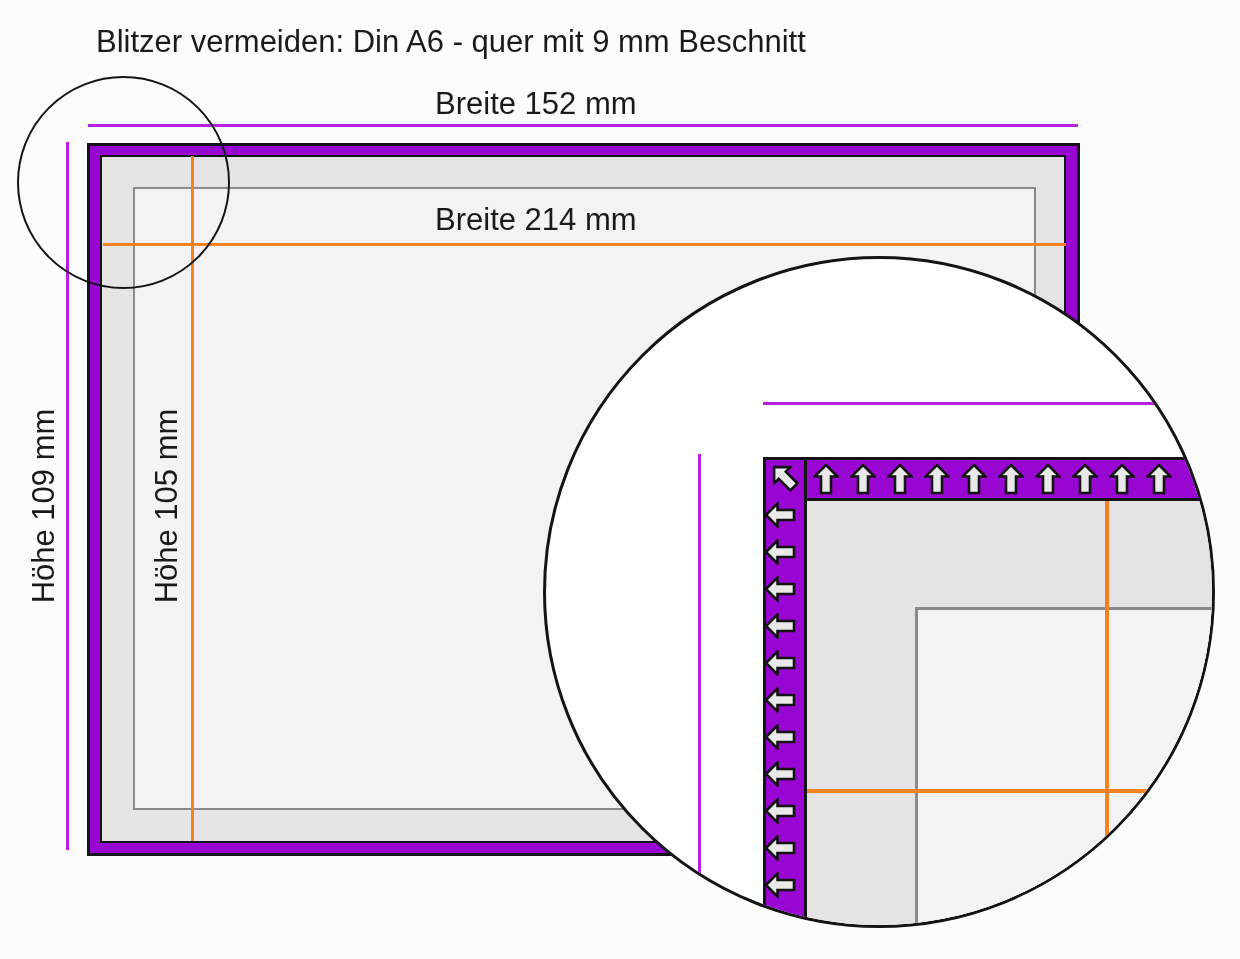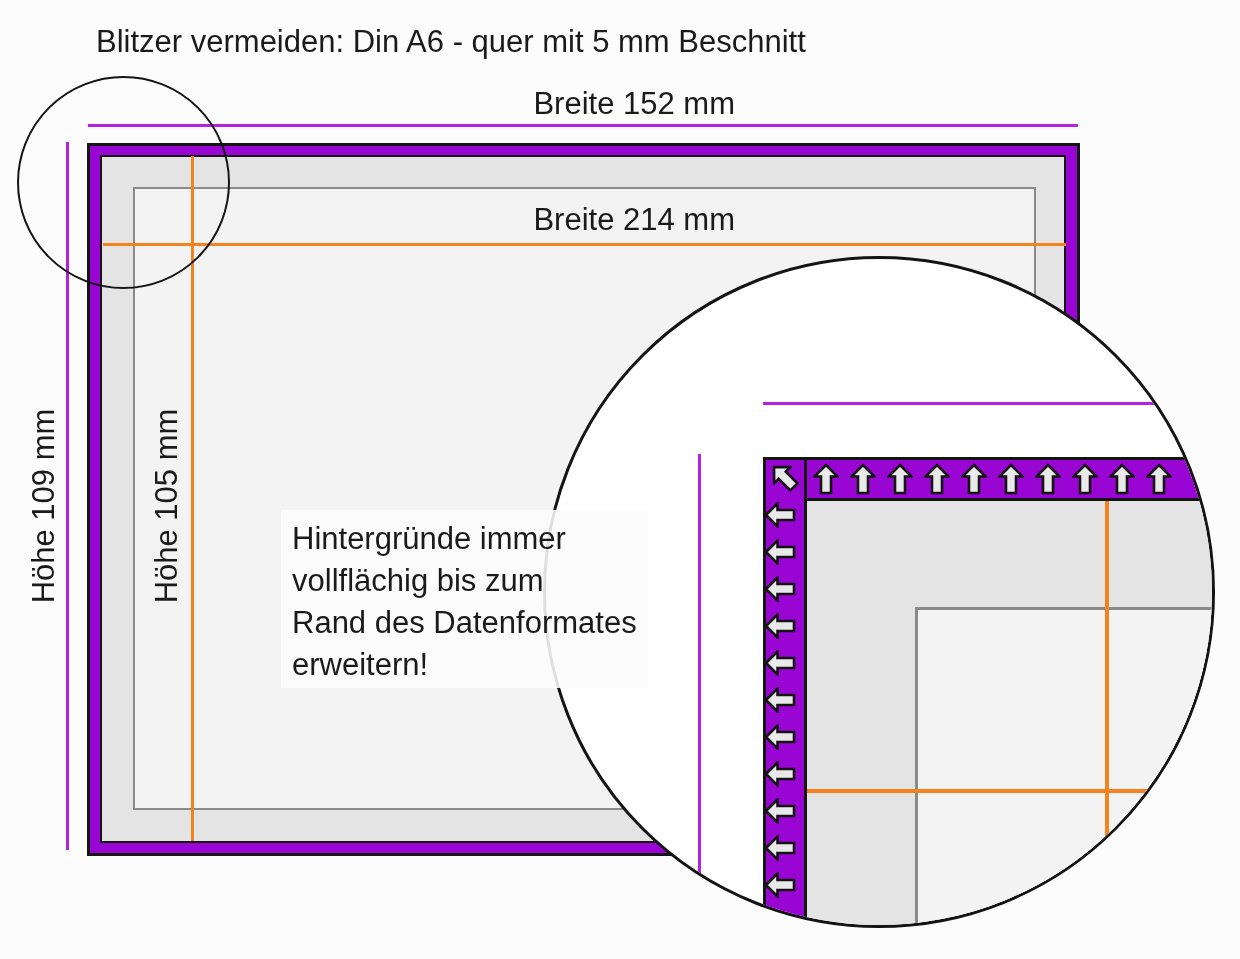--- a/index.html
+++ b/index.html
@@ -68,7 +68,7 @@
 
 <div id="stage">
 
-  <div class="abs title">Blitzer vermeiden: Din A6 - quer mit 5 mm Beschnitt</div>
+  <div class="abs title">Blitzer vermeiden: Din A6 - quer mit 9 mm Beschnitt</div>
 
   <div class="abs dim-label lbl-b152">Breite 152 mm</div>
   <div class="abs magenta m-h"></div>

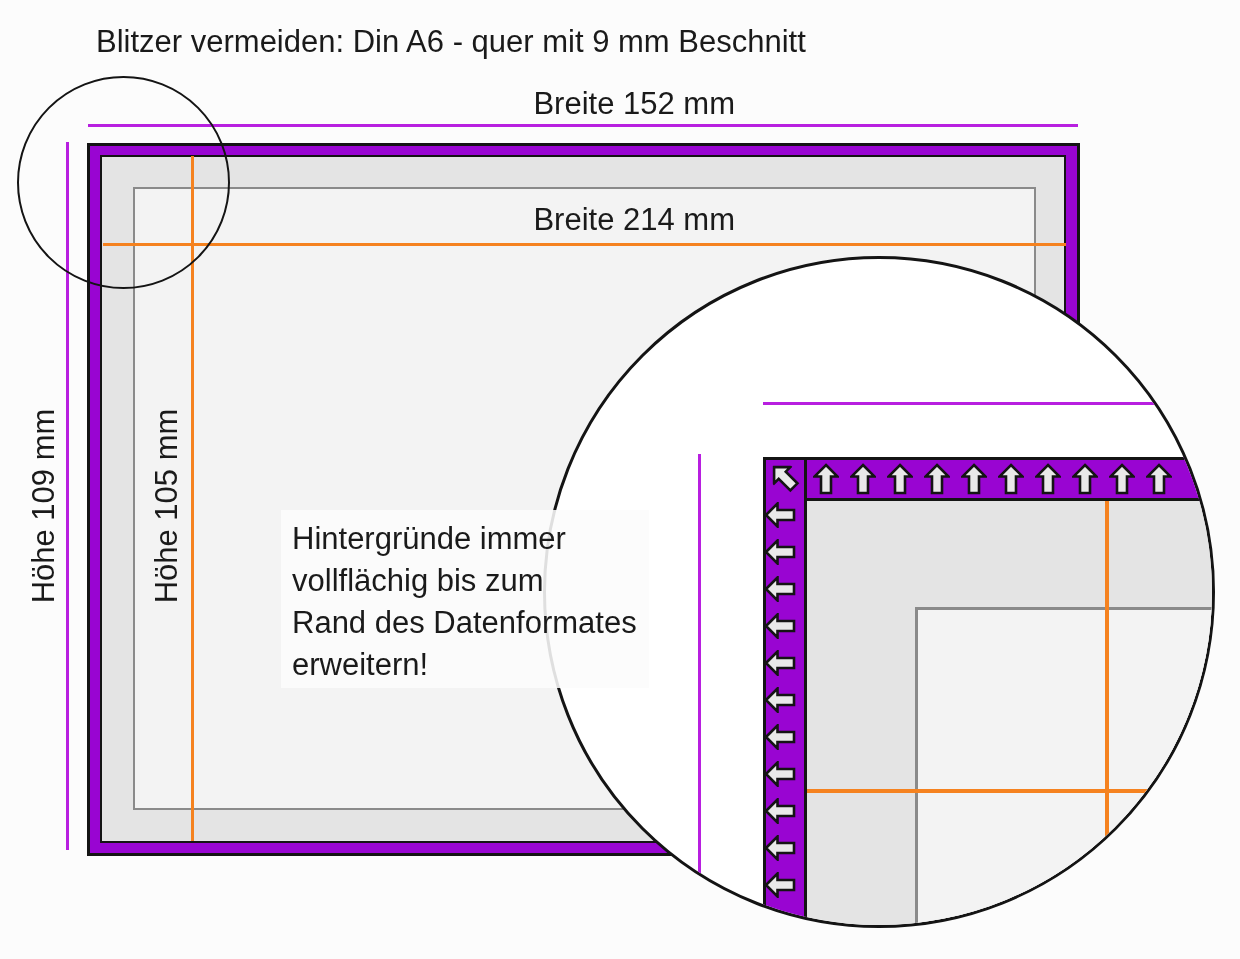--- a/index.html
+++ b/index.html
@@ -12,7 +12,7 @@
   .abs{position:absolute;}
   
   .title{left:96px;top:24px;font-size:31px;white-space:nowrap;}
-  .dim-label{font-size:31px;width:300px;text-align:right;white-space:nowrap;}
+  .dim-label{font-size:31px;width:300px;text-align:left;white-space:nowrap;}
   .lbl-b152{left:435px;top:86px;}
   .lbl-b148{left:435px;top:202px;}
   .vlabel{font-size:31px;width:300px;height:38px;text-align:center;white-space:nowrap;

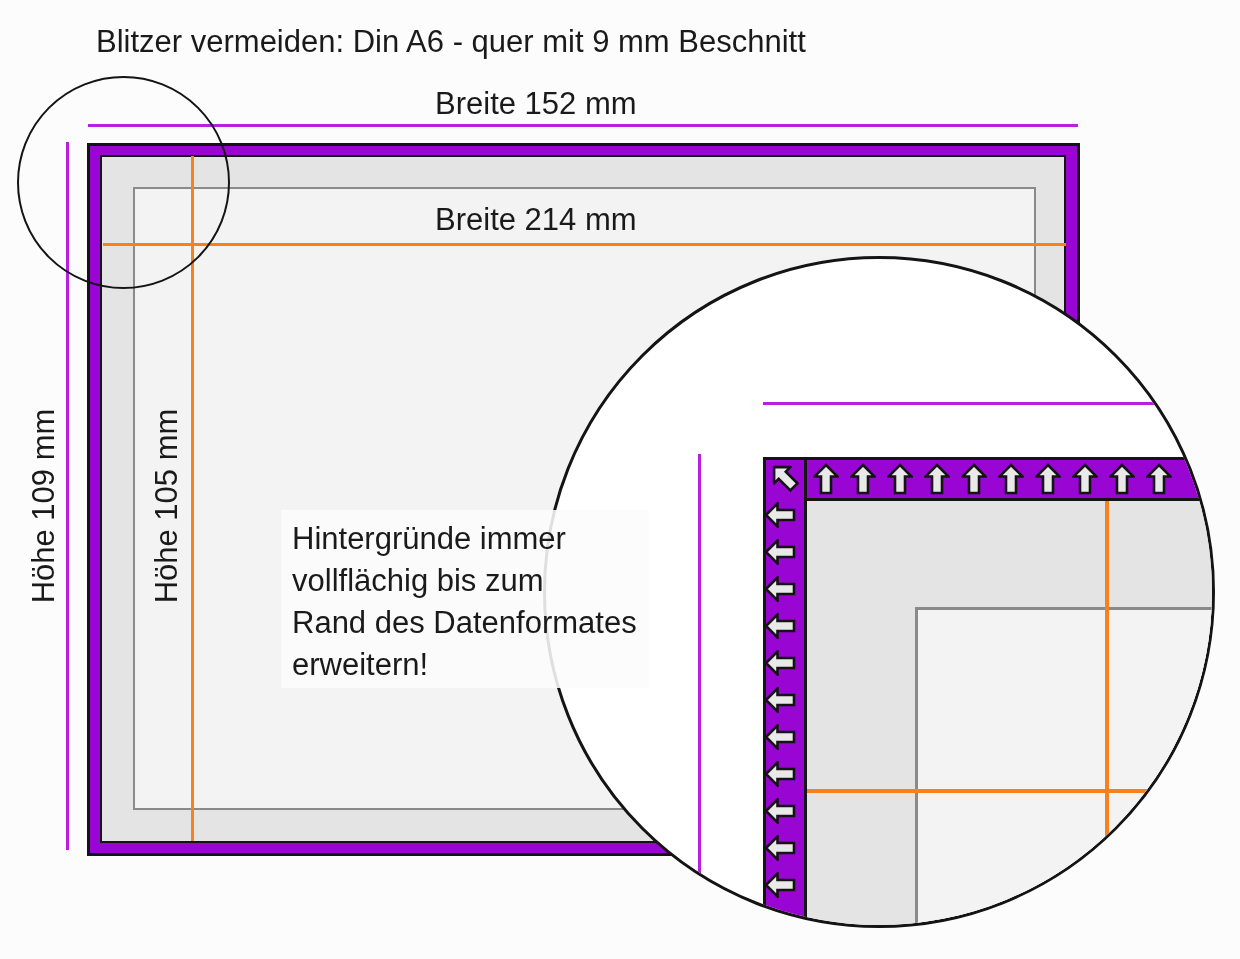--- a/index.html
+++ b/index.html
@@ -211,12 +211,6 @@
 
   <div class="abs small-circle"></div>
 
-  <div class="abs note-box">
-    <div class="note-line">Hintergründe immer</div>
-    <div class="note-line">vollflächig bis zum</div>
-    <div class="note-line">Rand des Datenformates</div>
-    <div class="note-line">erweitern!</div>
-  </div>
 
 </div>
 

